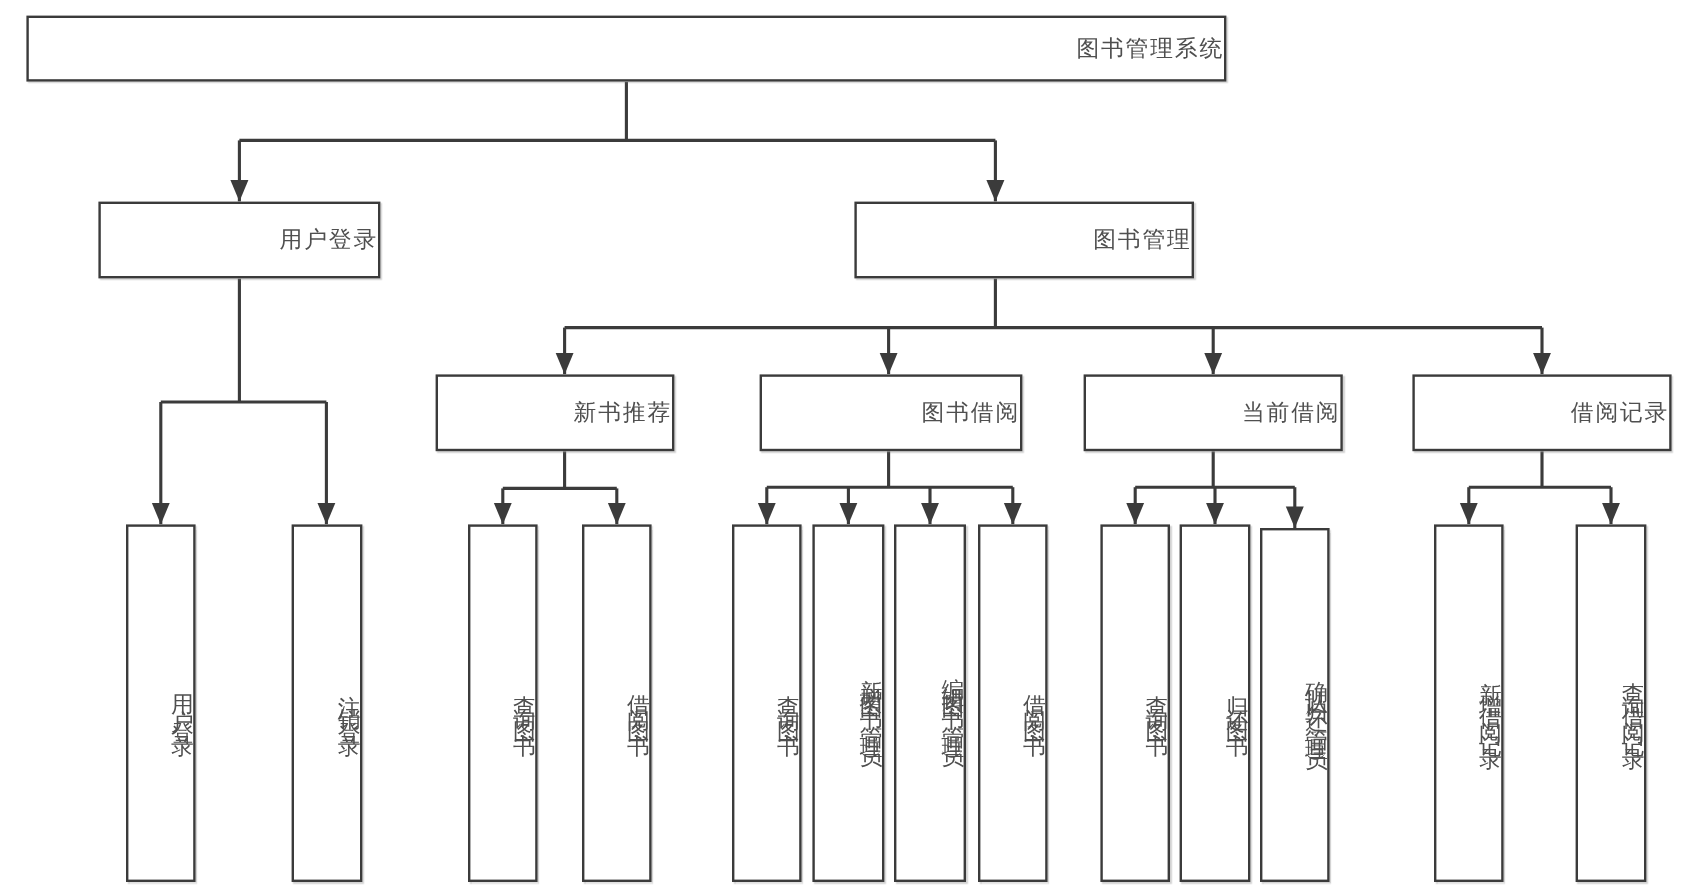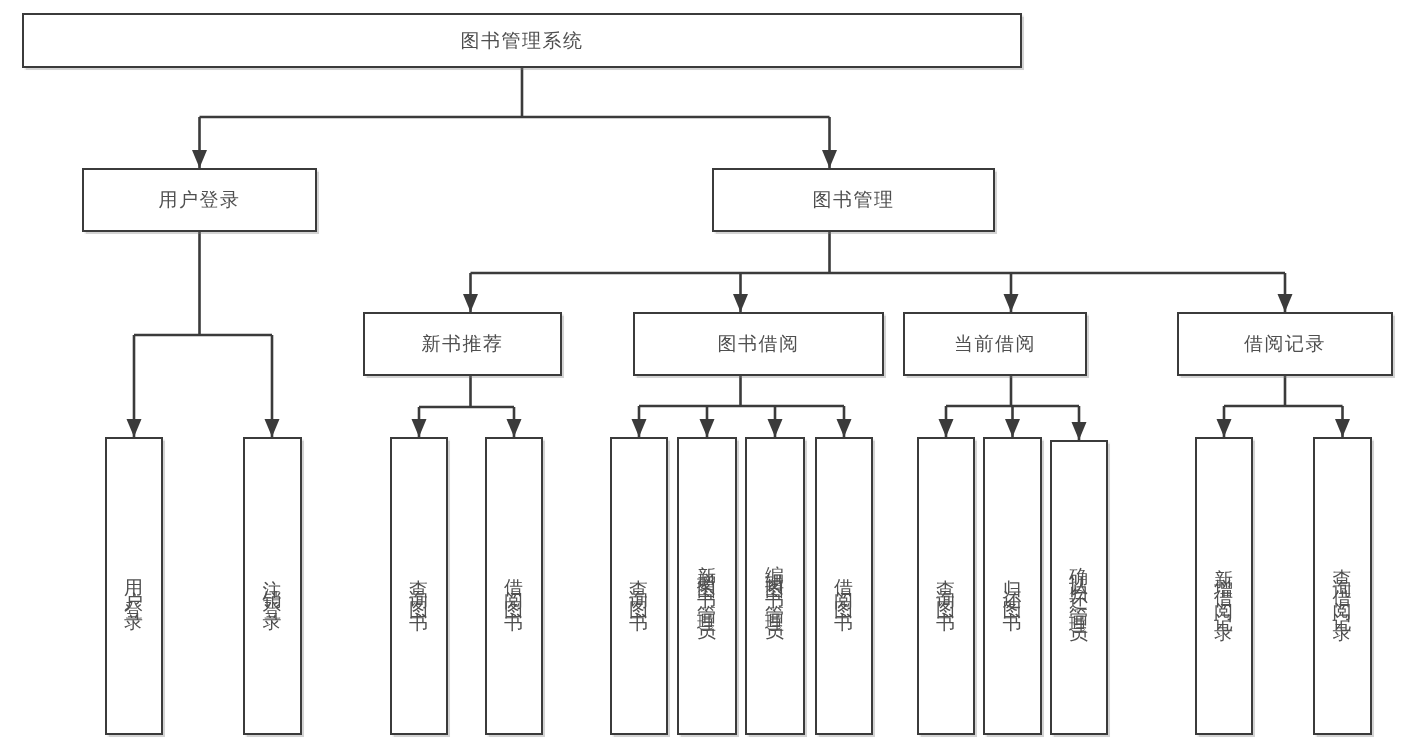--- a/index.html
+++ b/index.html
@@ -35,7 +35,7 @@
     box-shadow:1.5px 1.5px 1px rgba(130,130,130,0.35);
     display:flex;
     align-items:center;
-    justify-content:center;
+    justify-content:flex-end;
     color:var(--text);
   }
   .node.h{

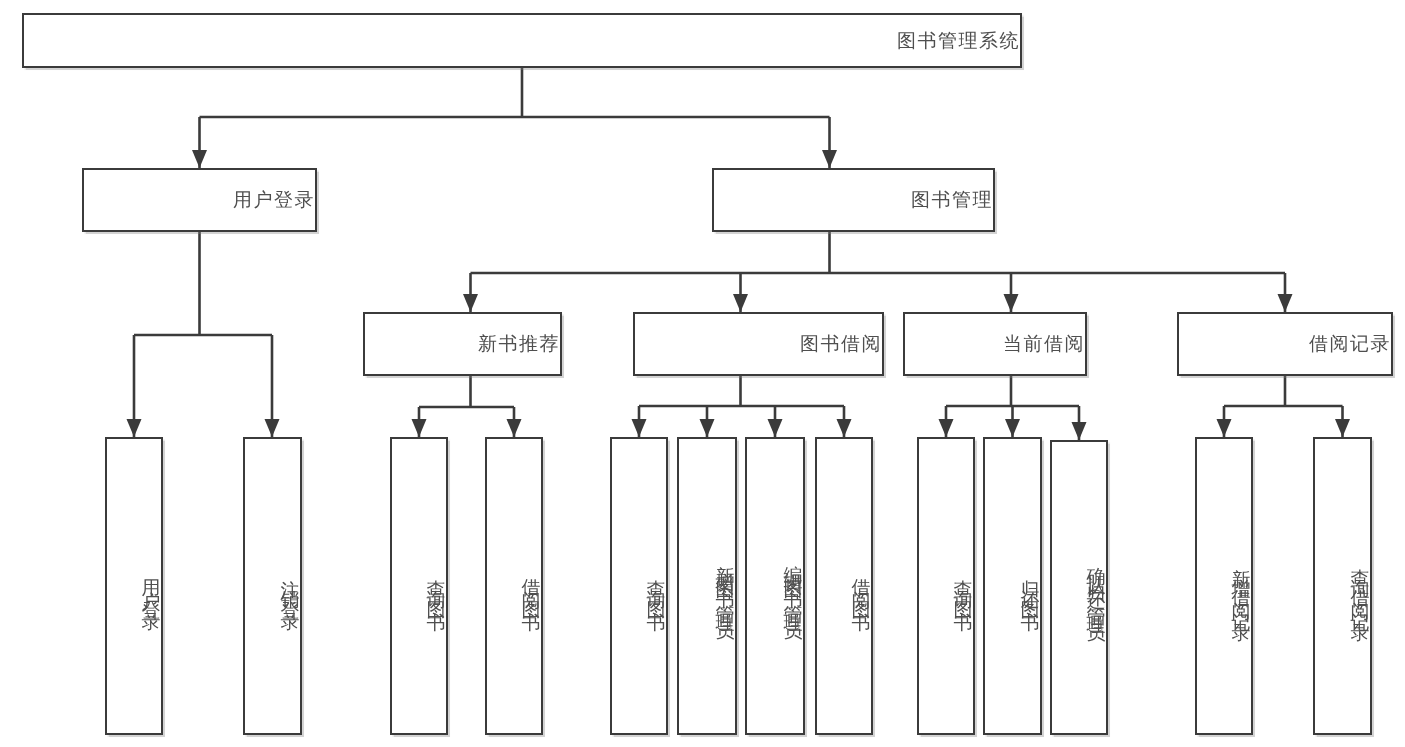--- a/index.html
+++ b/index.html
@@ -122,7 +122,7 @@
   <div class="node h" style="left:363px;top:312px;width:199px;height:64px">
     <span>新书推荐</span>
   </div>
-  <div class="node h" style="left:633px;top:312px;width:251px;height:64px">
+  <div class="node h" style="left:633px;top:312px;width:219px;height:64px">
     <span>图书借阅</span>
   </div>
   <div class="node h" style="left:903px;top:312px;width:184px;height:64px">

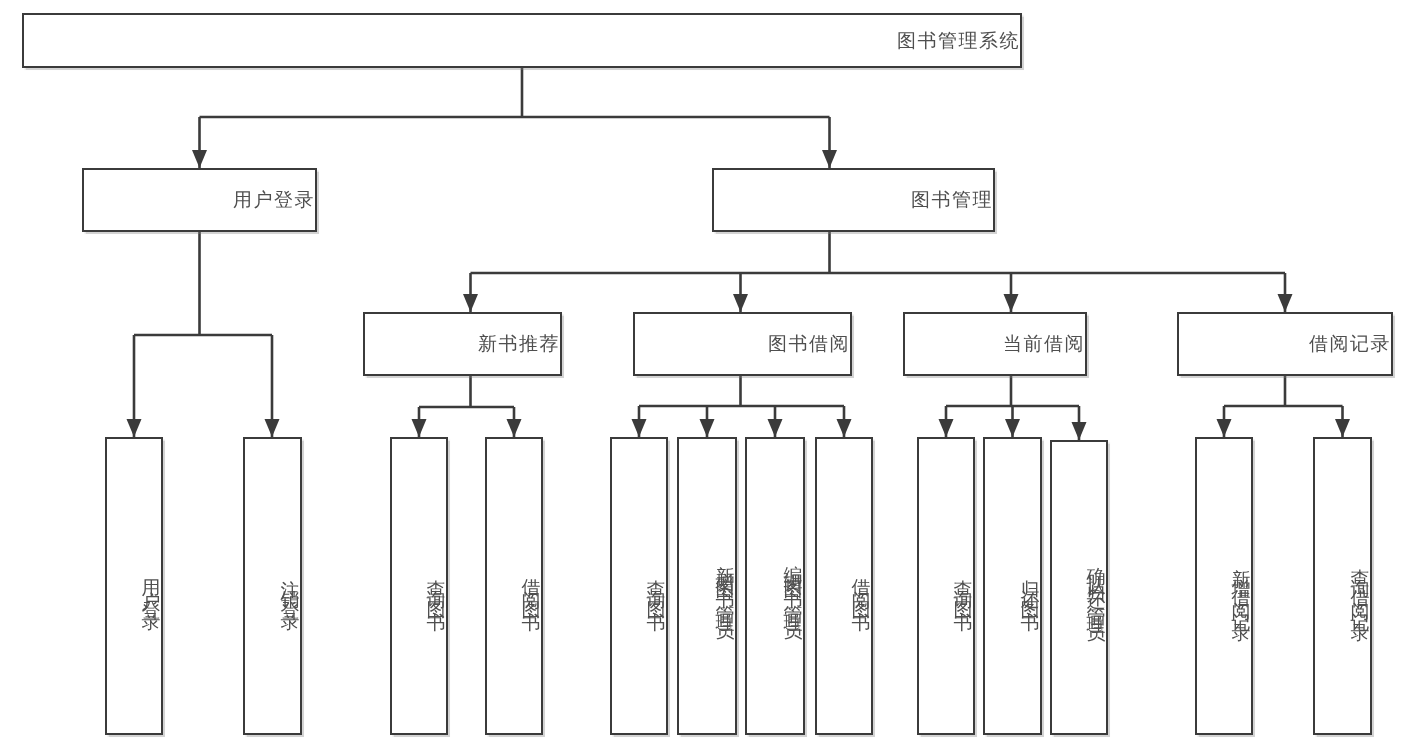--- a/index.html
+++ b/index.html
@@ -125,7 +125,7 @@
   <div class="node h" style="left:633px;top:312px;width:219px;height:64px">
     <span>图书借阅</span>
   </div>
-  <div class="node h" style="left:903px;top:312px;width:184px;height:64px">
+  <div class="node h" style="left:903px;top:312px;width:216px;height:64px">
     <span>当前借阅</span>
   </div>
   <div class="node h" style="left:1177px;top:312px;width:216px;height:64px">

